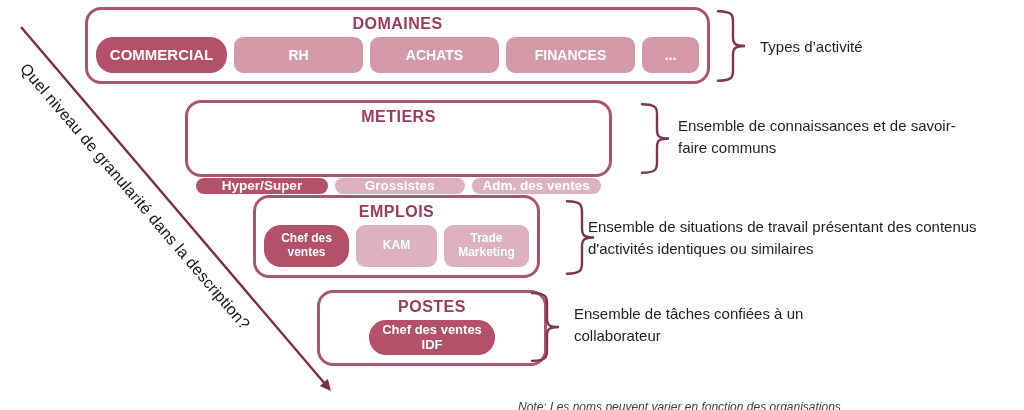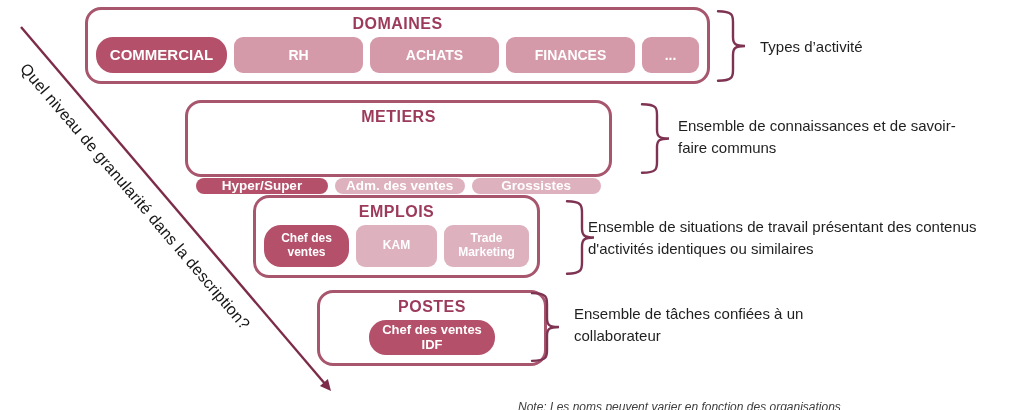--- a/index.html
+++ b/index.html
@@ -90,8 +90,8 @@
     <div class="level-title">METIERS</div>
     <div class="items">
       <div class="item dark i-hyper">Hyper/Super</div>
+      <div class="item light i-flex">Grossistes</div>
       <div class="item light i-flex">Adm. des ventes</div>
-      <div class="item light i-flex">Grossistes</div>
     </div>
   </div>
   <svg class="brace" style="left:638px;top:102px;height:73px" viewBox="0 0 34 100" preserveAspectRatio="none">

